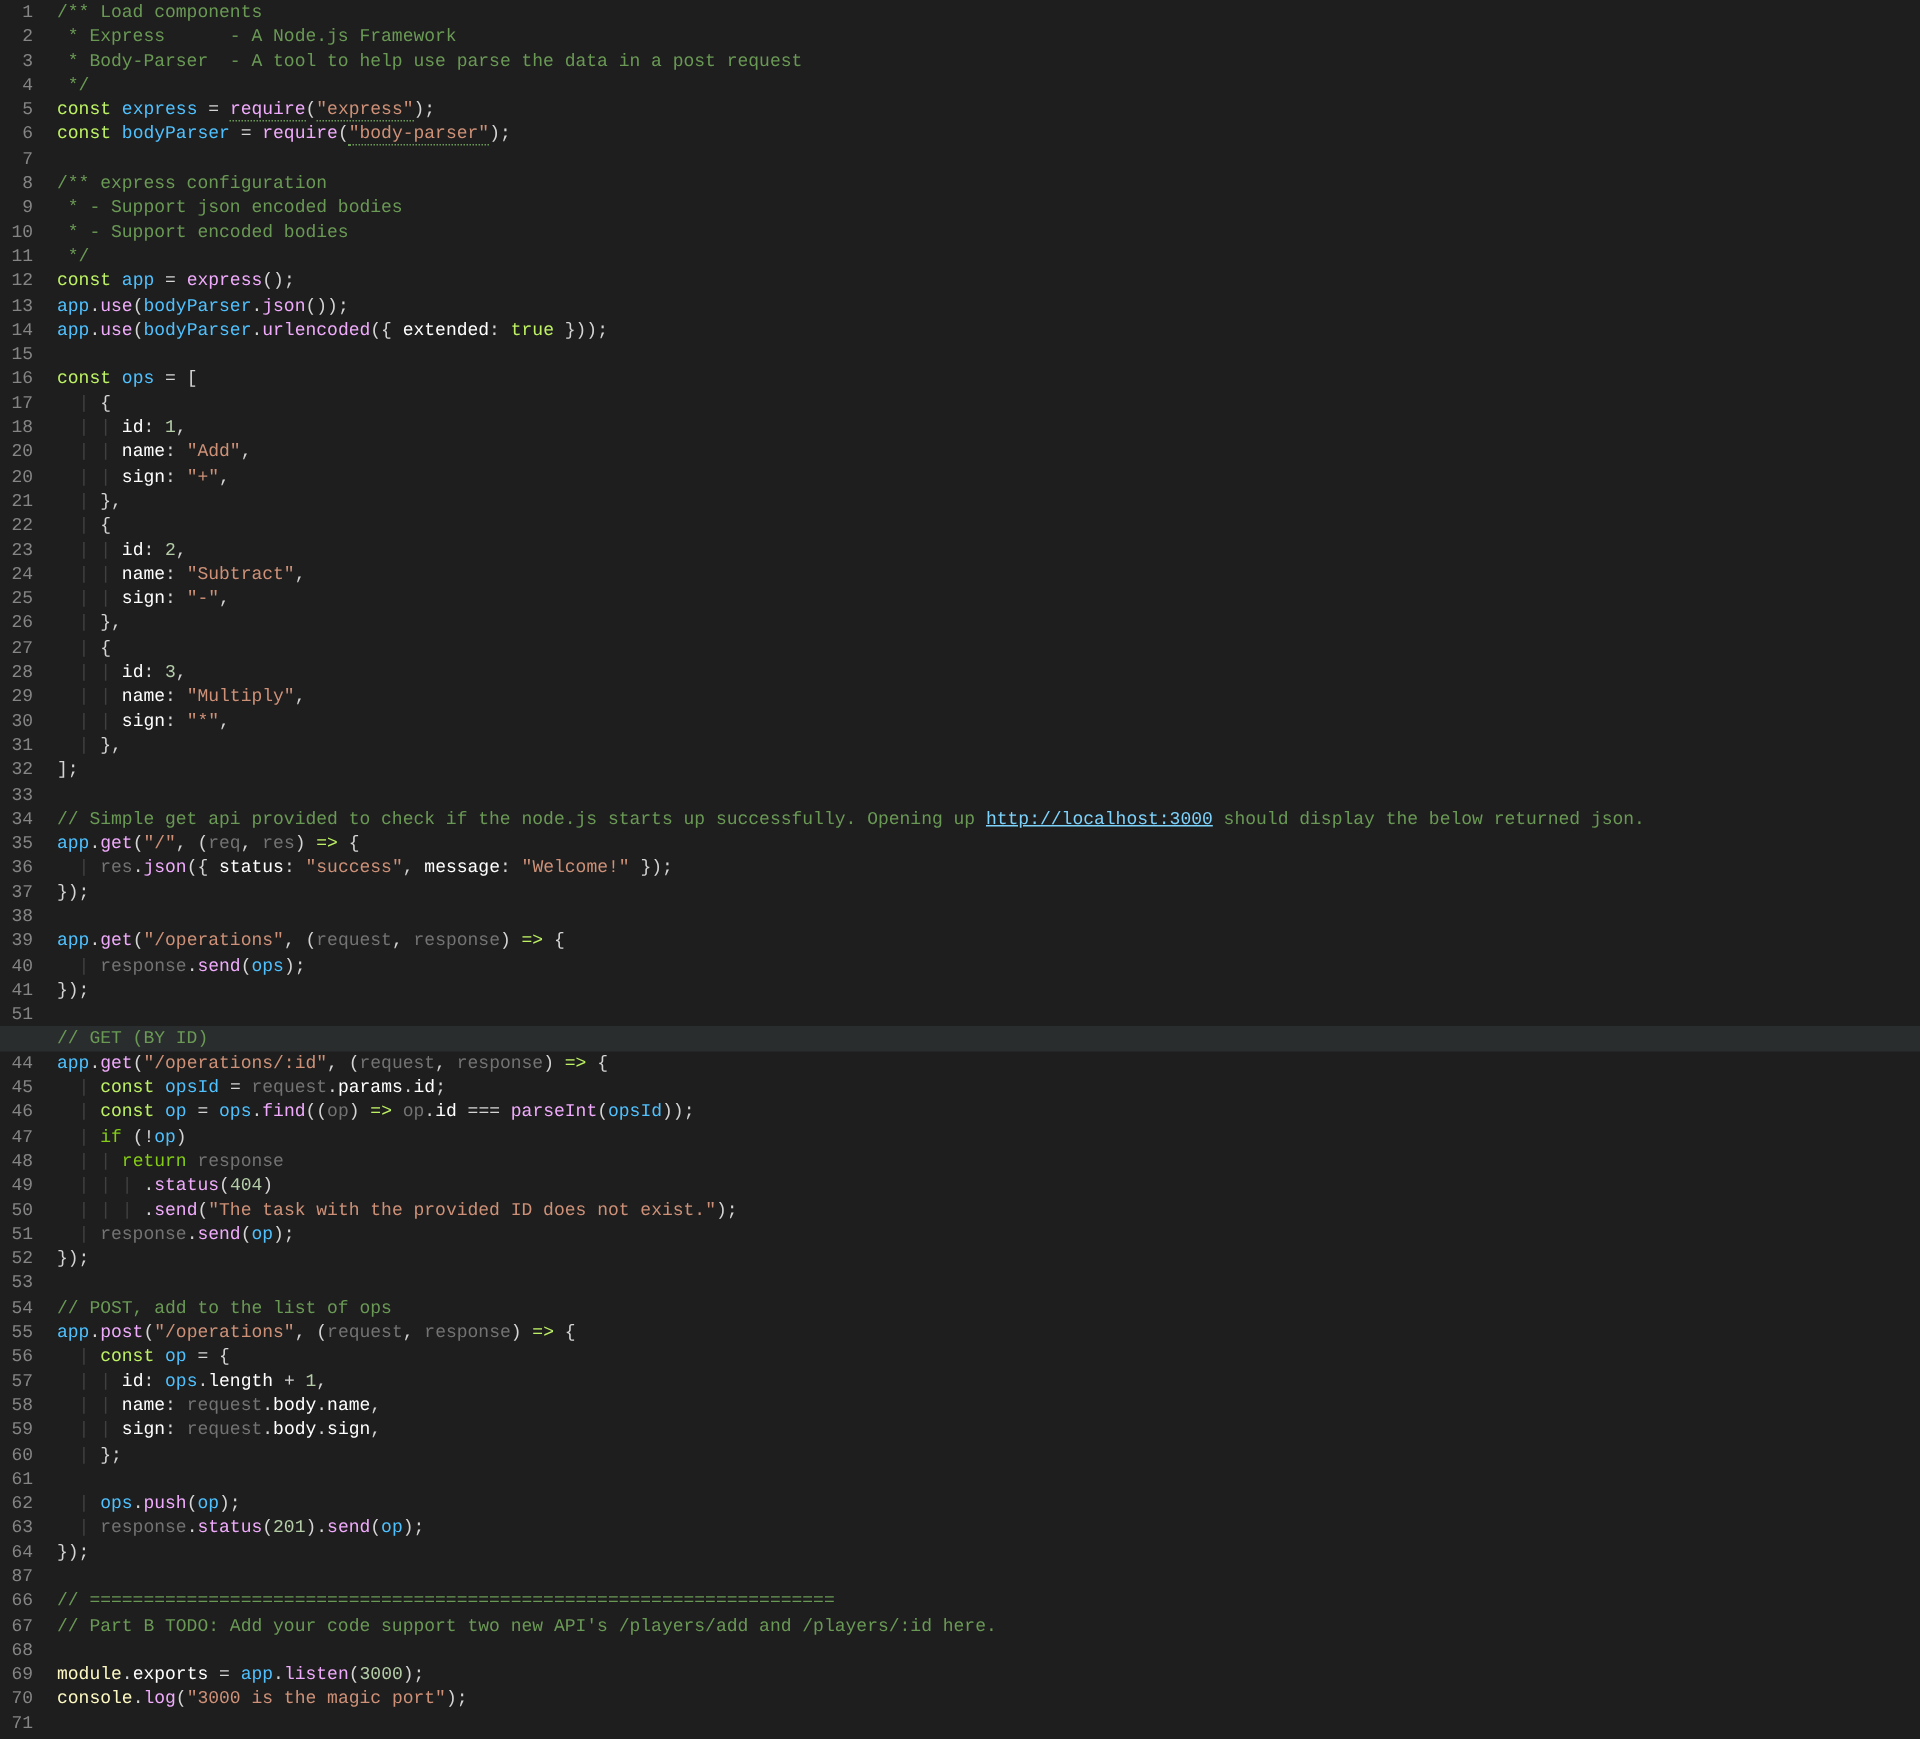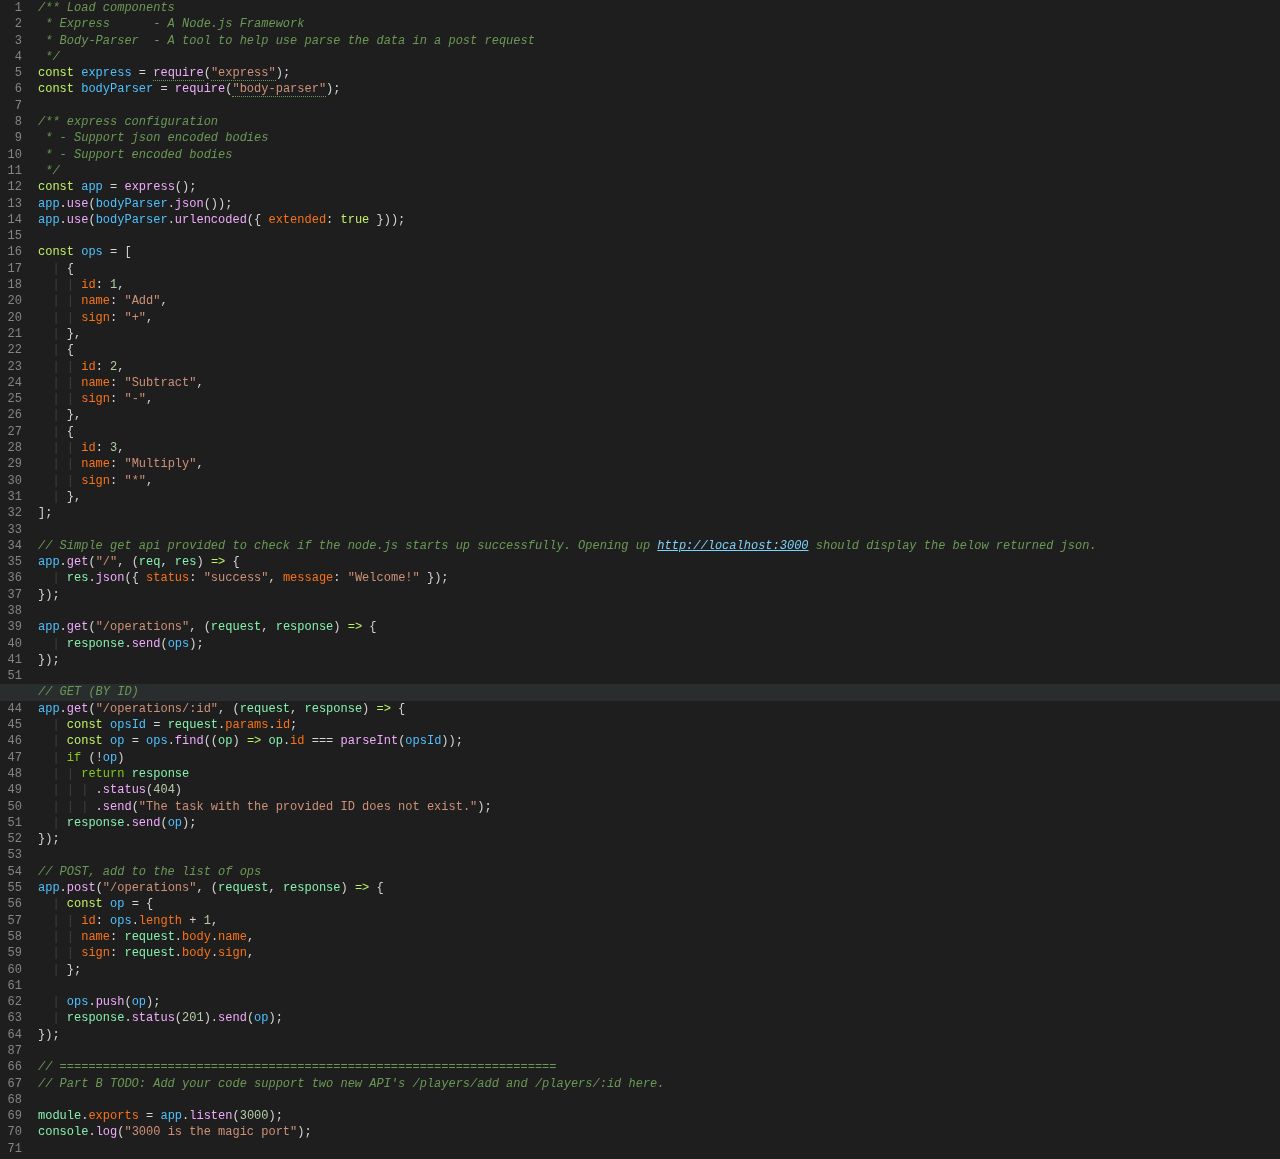--- a/index.html
+++ b/index.html
@@ -26,7 +26,7 @@
   .code { padding-left: 10px; flex: 1; white-space: pre; }
   .code-line { height: 16.3px; position: relative; }
   .hl { background: #2a2d2e; position: absolute; left: -38px; right: 0; top: 0; bottom: 0; z-index: -1; }
-  .c-comment { color: #6A9955; font-style: italic; }
+  .c-comment { color: #6A9955; }
   .c-keyword { color: #bef264; }
   .c-var { color: #86efac; }
   .c-func { color: #f0abfc; }

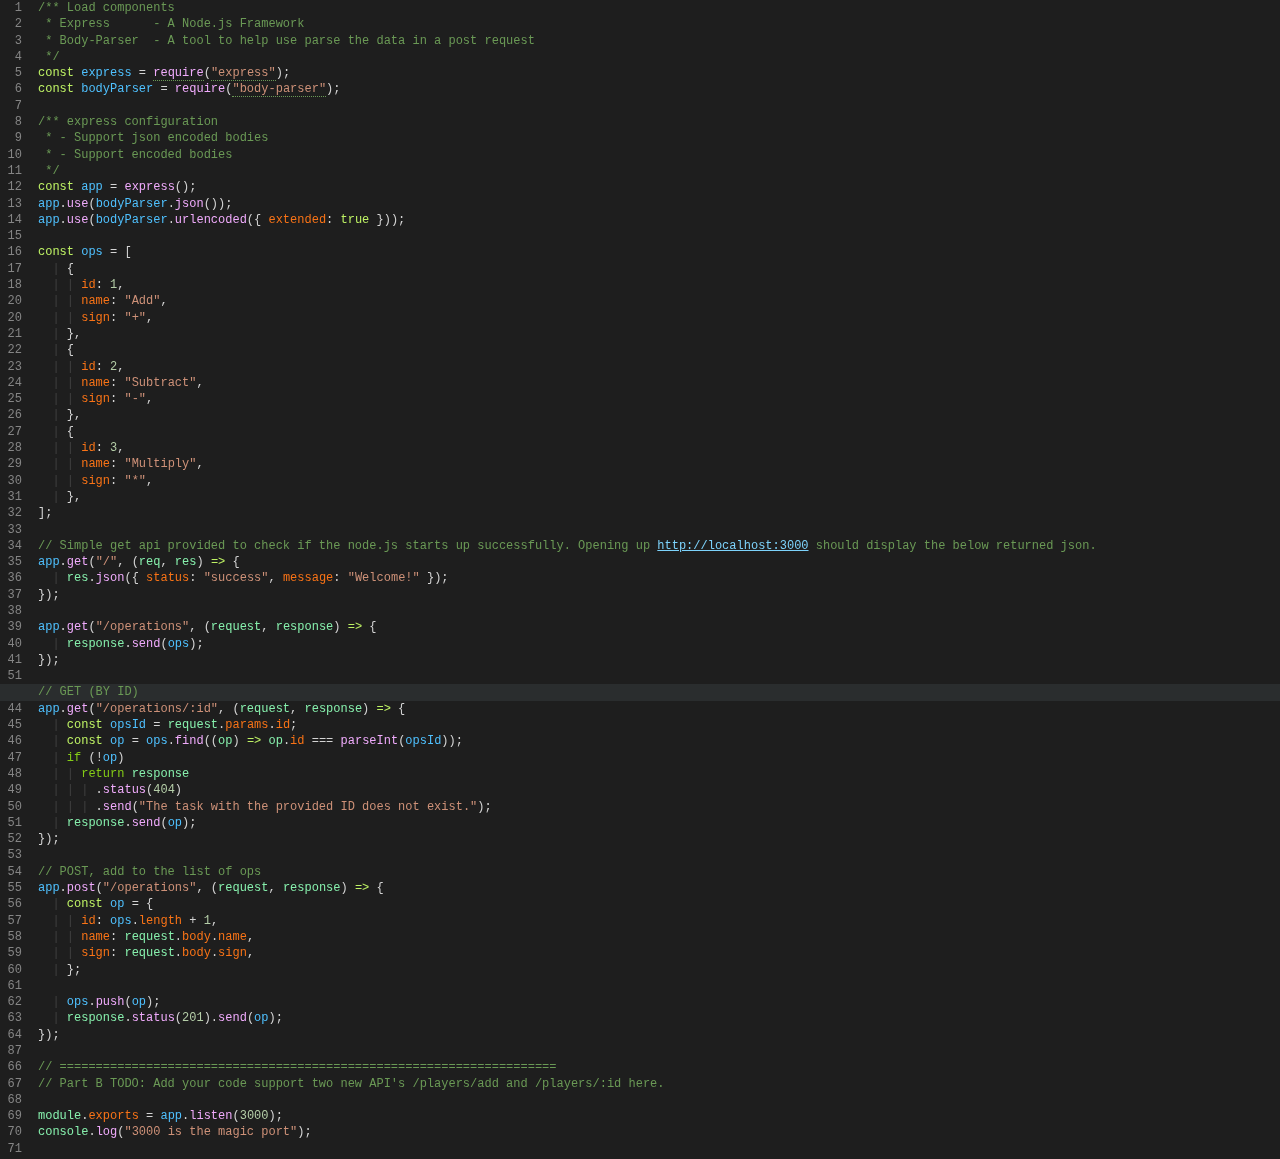--- a/index.html
+++ b/index.html
@@ -36,7 +36,7 @@
   .c-type { color: #86efac; }
   .c-op { color: #d4d4d4; }
   .c-ret { color: #84cc16; }
-  .c-prop { color: #f97316; margin-top: 40px; }
+  .c-prop { color: #ffffff; margin-top: 40px; }
   .guide { color: #404040; }
   .lint { border-bottom: 1px dotted #6A9955; }
   .link { text-decoration: underline; color: #7dd3fc; }

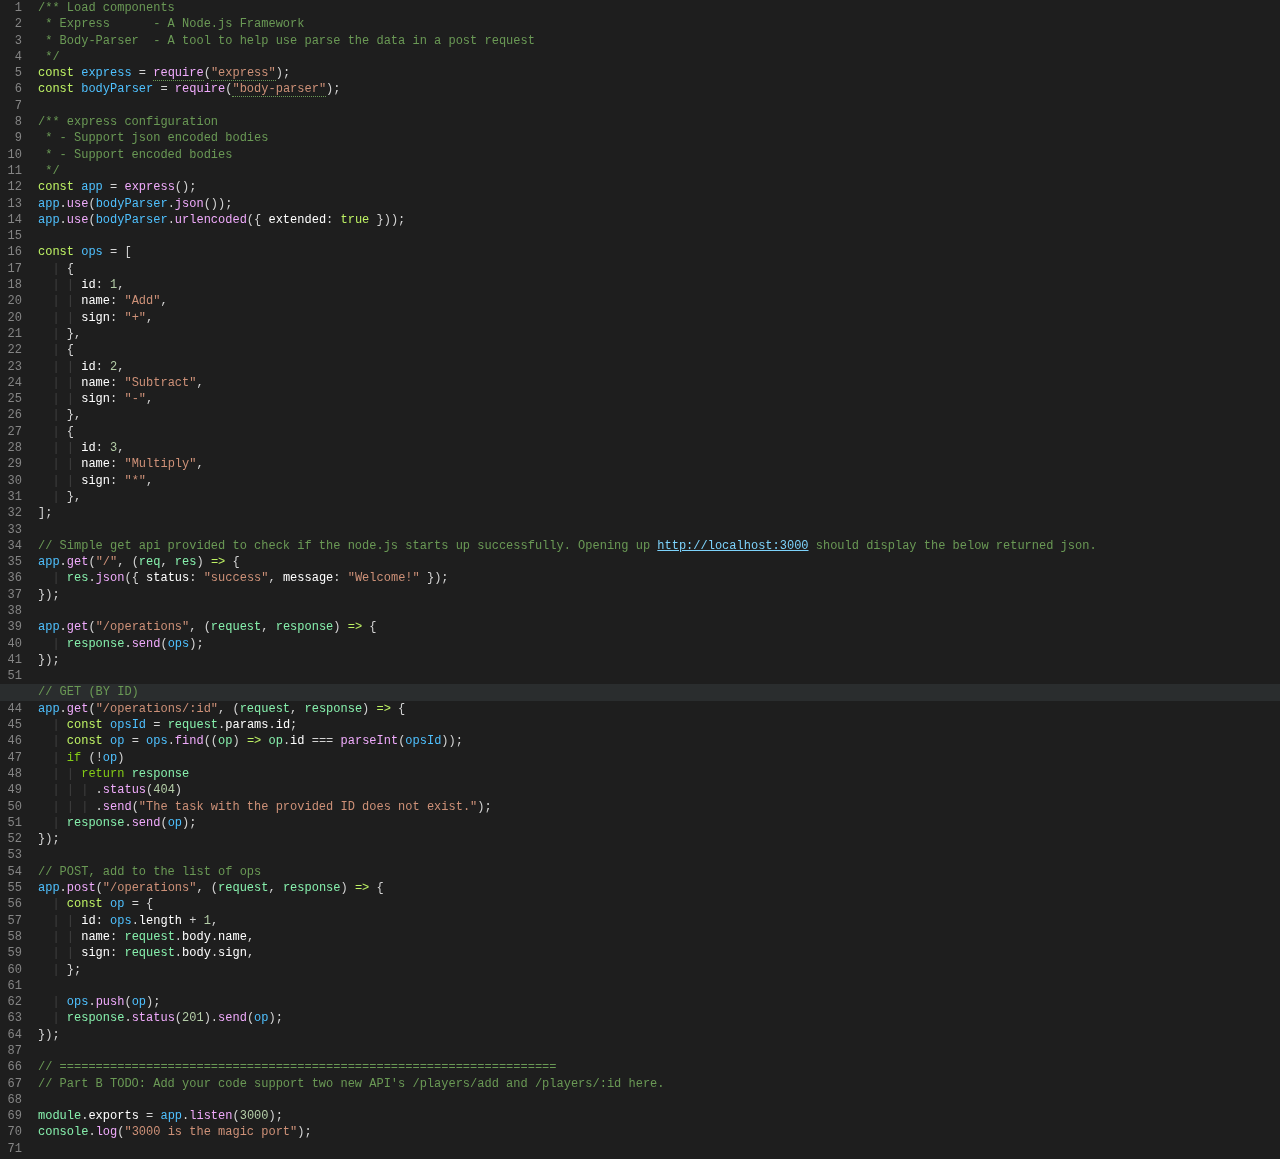--- a/index.html
+++ b/index.html
@@ -28,7 +28,7 @@
   .hl { background: #2a2d2e; position: absolute; left: -38px; right: 0; top: 0; bottom: 0; z-index: -1; }
   .c-comment { color: #6A9955; }
   .c-keyword { color: #bef264; }
-  .c-var { color: #86efac; }
+  .c-var { color: #737373; }
   .c-func { color: #f0abfc; }
   .c-string { color: #ce9178; }
   .c-num { color: #b5cea8; }

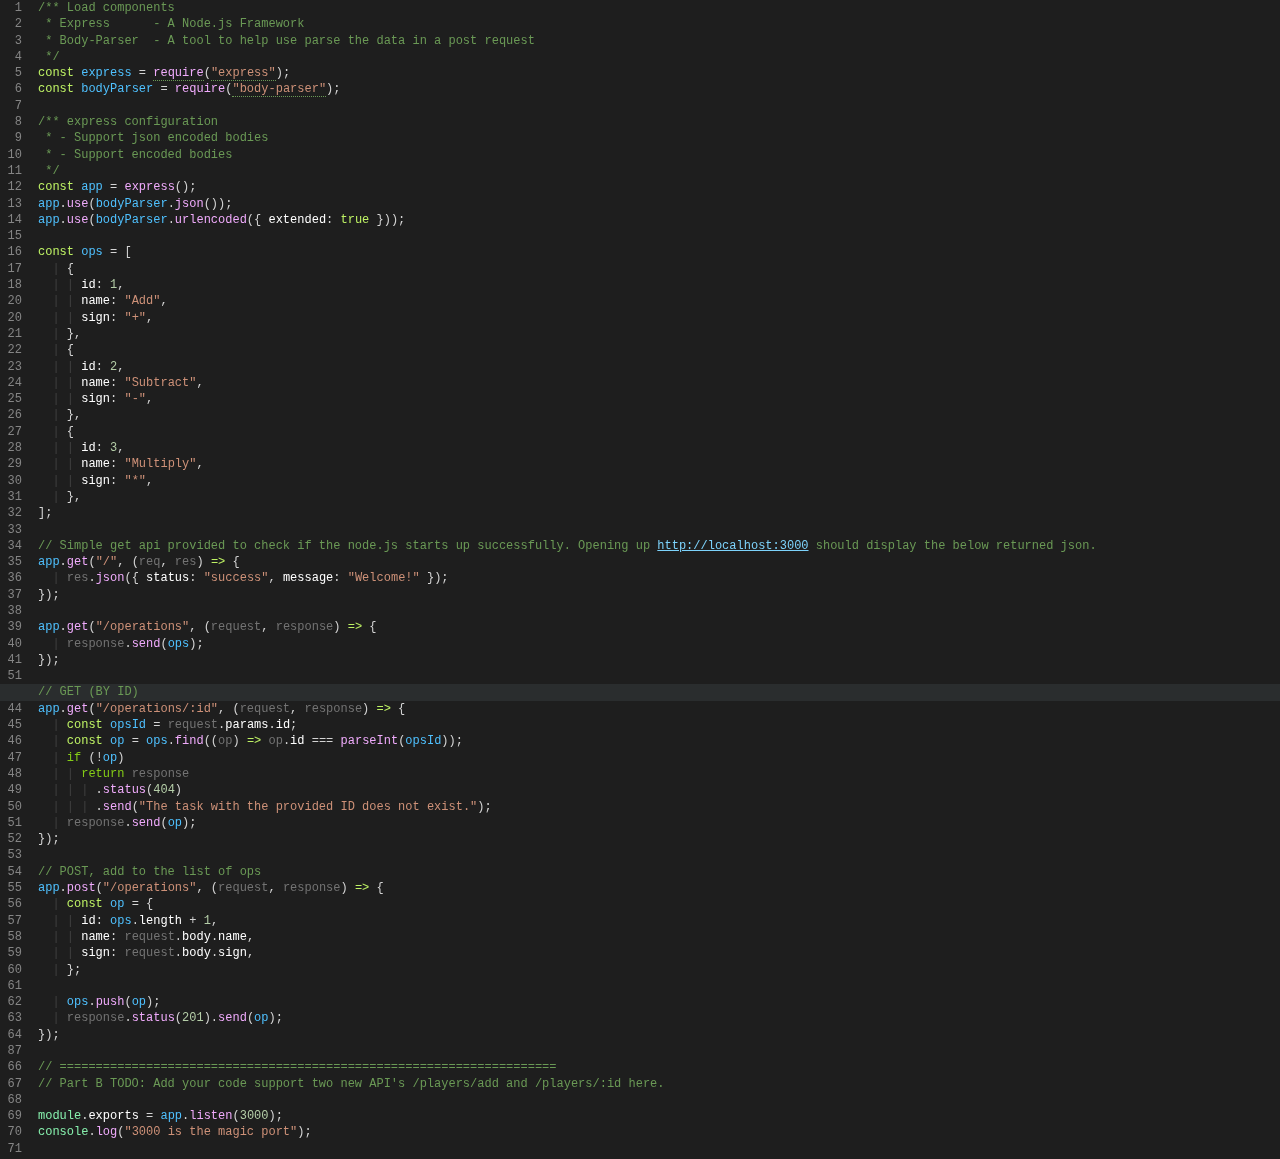--- a/index.html
+++ b/index.html
@@ -33,7 +33,7 @@
   .c-string { color: #ce9178; }
   .c-num { color: #b5cea8; }
   .c-const { color: #4fc1ff; }
-  .c-type { color: #86efac; }
+  .c-type { color: #fef9c3; }
   .c-op { color: #d4d4d4; }
   .c-ret { color: #84cc16; }
   .c-prop { color: #ffffff; margin-top: 40px; }

